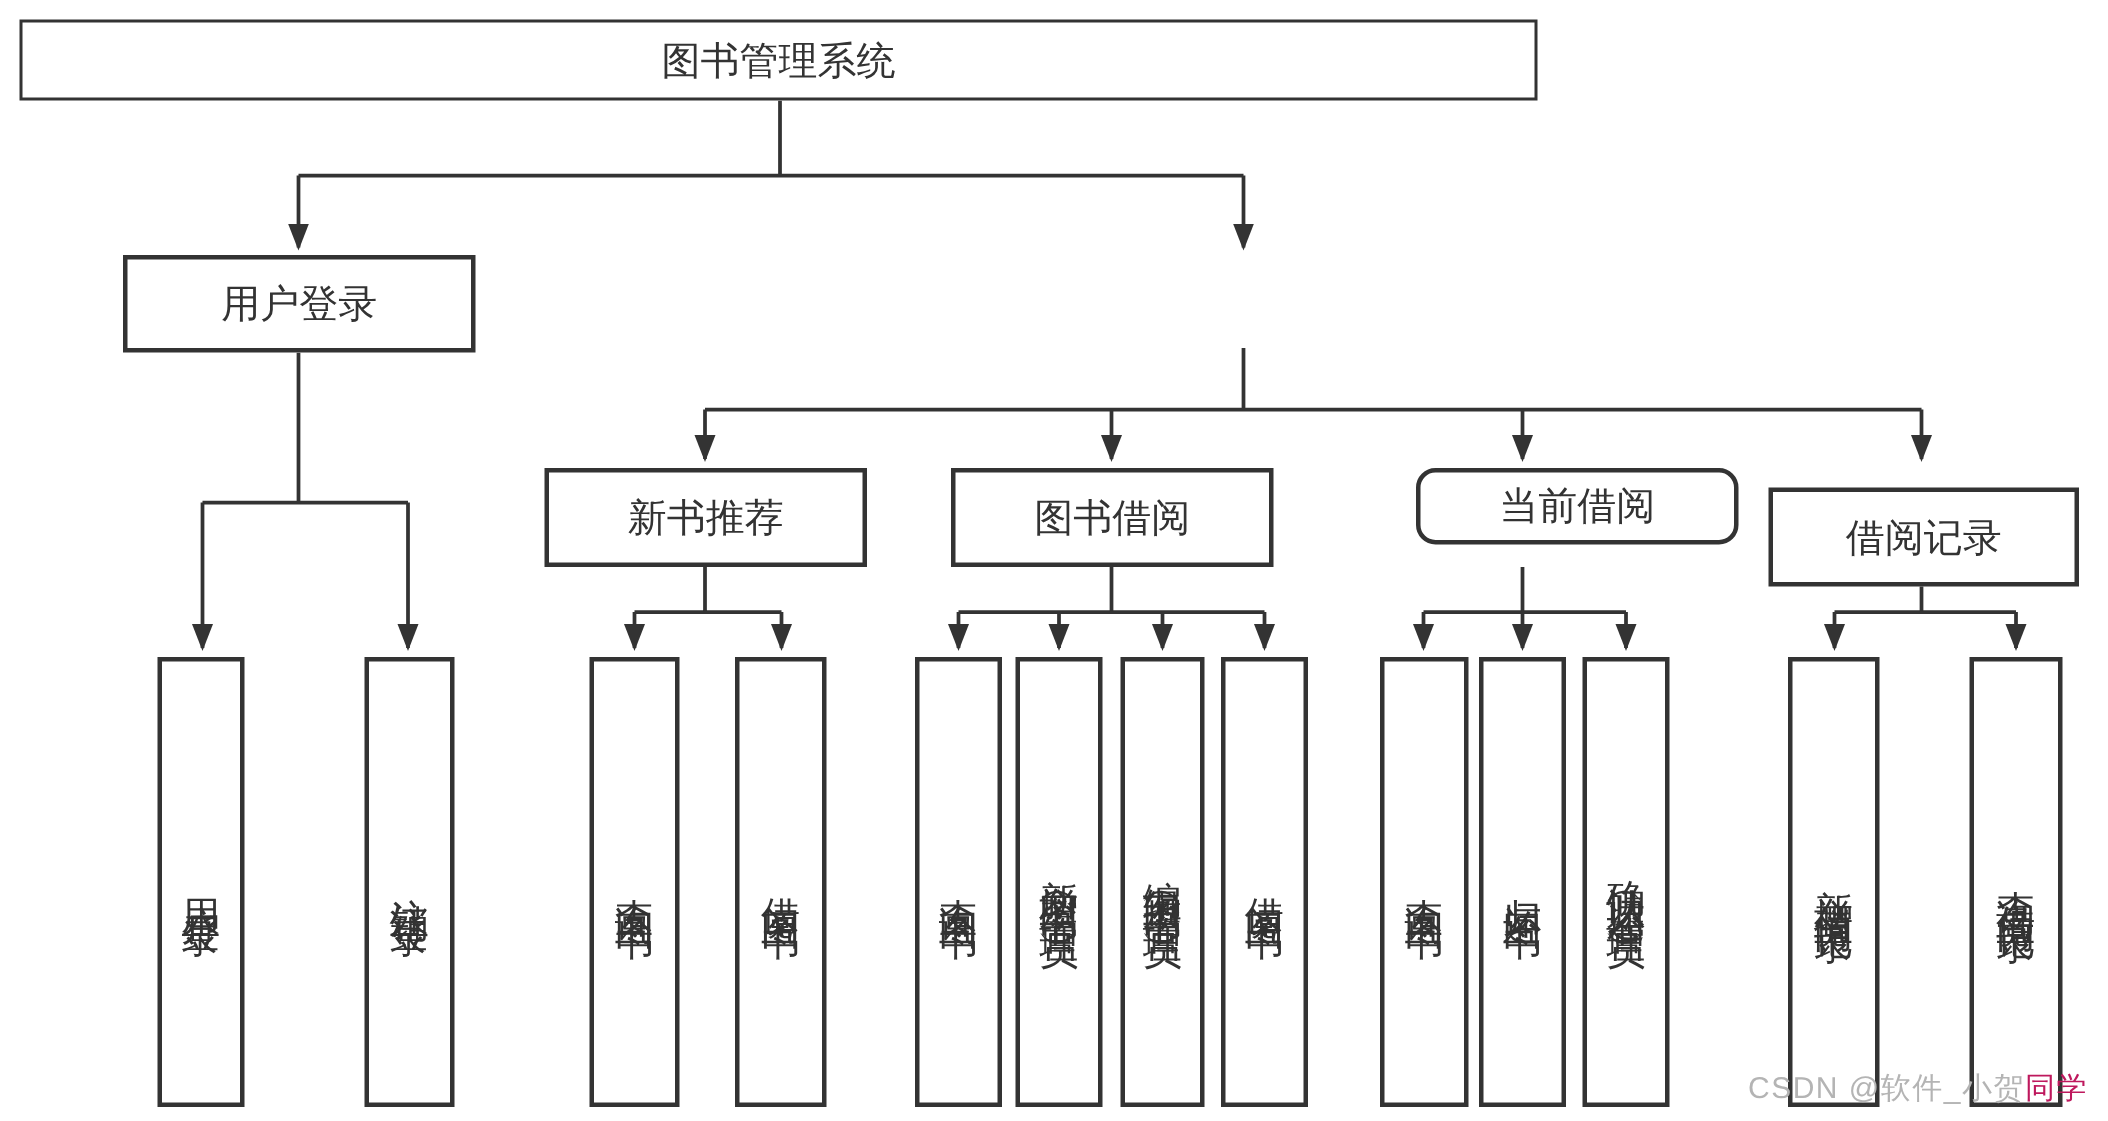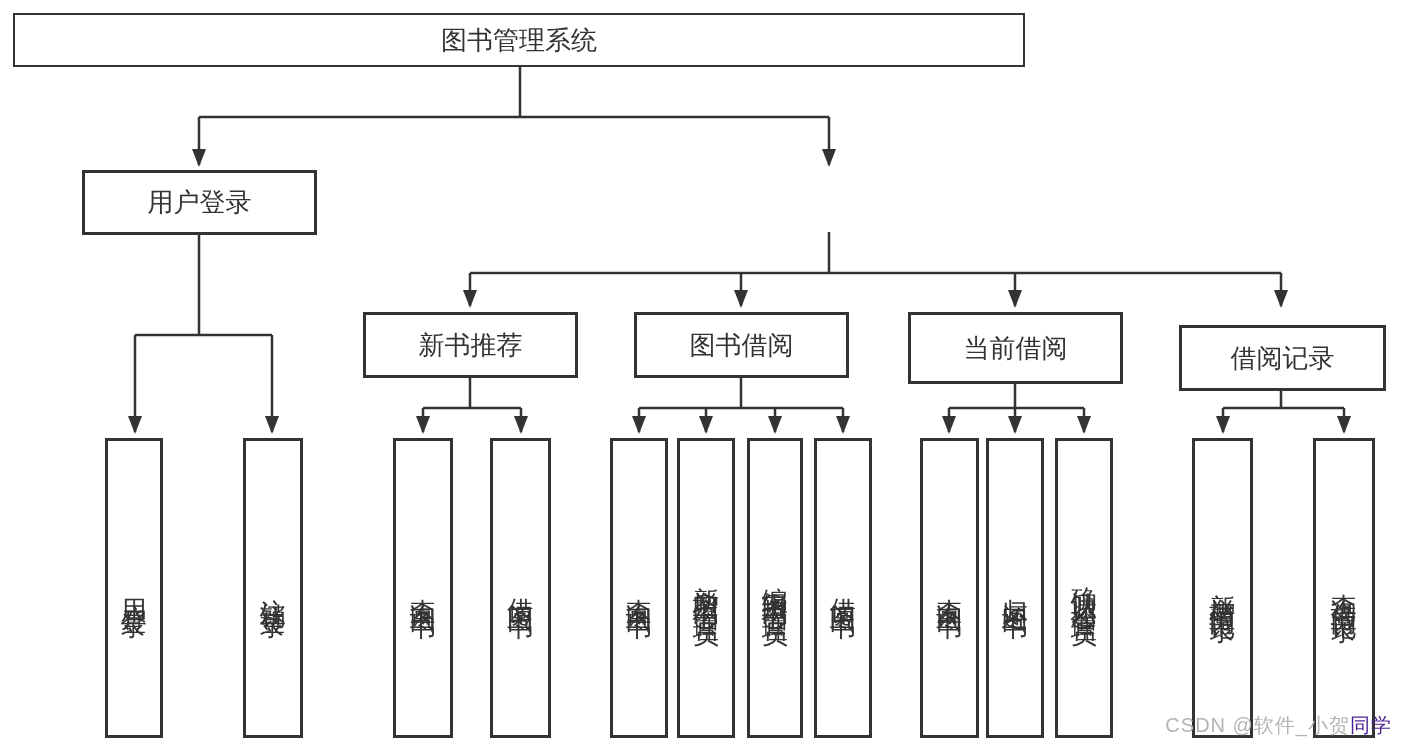--- a/index.html
+++ b/index.html
@@ -77,7 +77,7 @@
 
   <div class="hbox" style="left:363px;top:312px;width:215px;height:66px;">新书推荐</div>
   <div class="hbox" style="left:634px;top:312px;width:215px;height:66px;text-align:right;">图书借阅</div>
-  <div class="hbox" style="left:908px;top:312px;width:215px;height:72px;">当前借阅</div>
+  <div class="hbox" style="left:944px;top:312px;width:215px;height:51px;border-radius:13px;">当前借阅</div>
   <div class="hbox" style="left:1179px;top:312px;width:207px;height:66px;margin-top:13px;">借阅记录</div>
 
   <div class="vbox" style="left:105px;top:438px;width:58px;height:300px;">

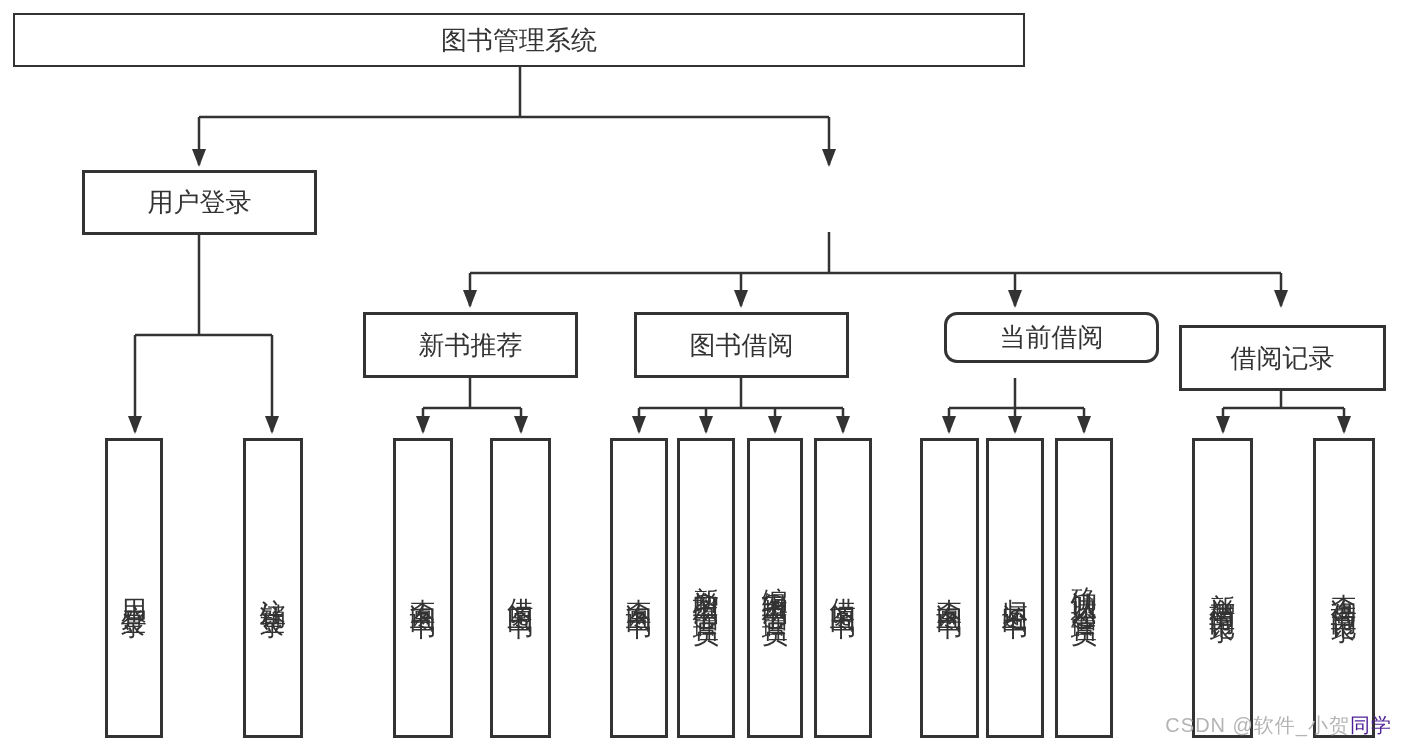--- a/index.html
+++ b/index.html
@@ -26,7 +26,7 @@
     position:absolute;right:13px;bottom:8px;z-index:3;font-size:20px;
     color:#b4b4b4;letter-spacing:1px;white-space:nowrap;
   }
-  .watermark .accent{color:#4c1d95;}
+  .watermark .accent{color:#be185d;}
 </style>
 </head>
 <body>

